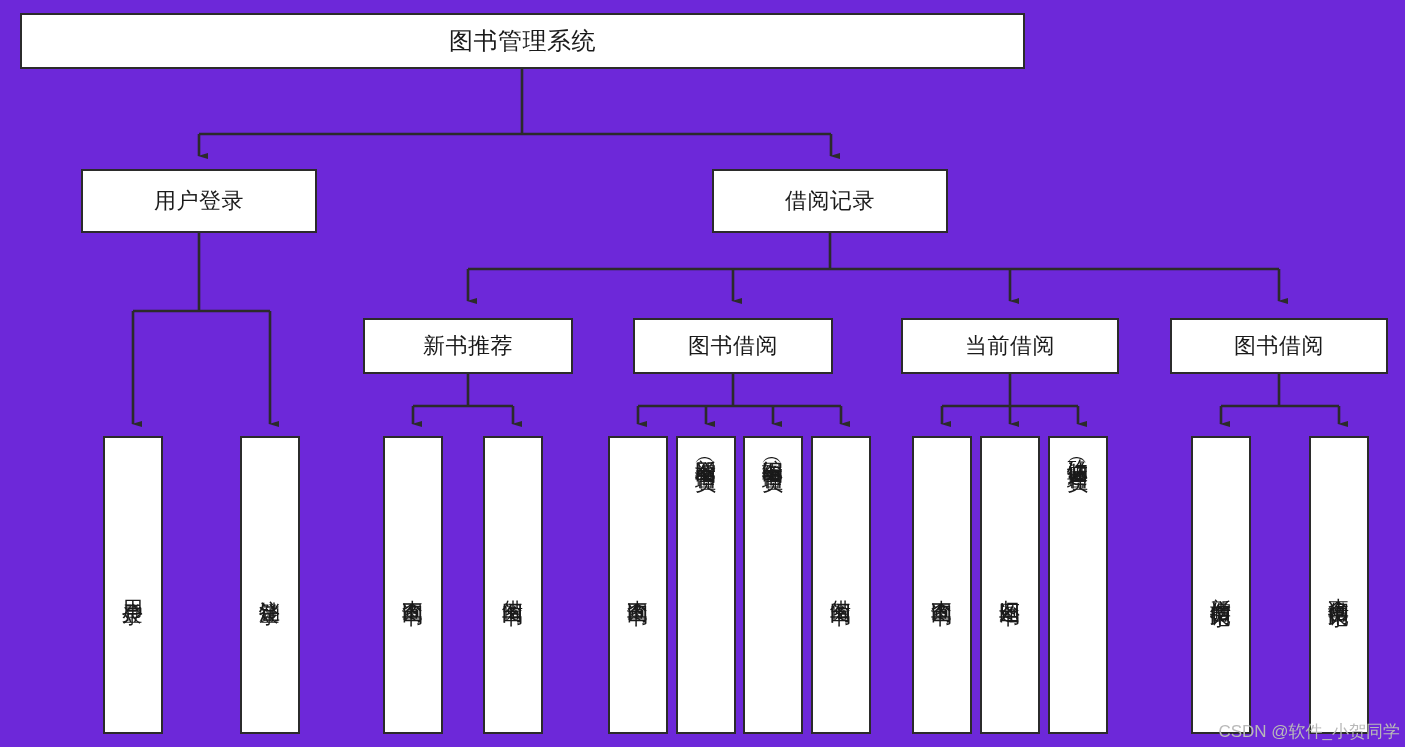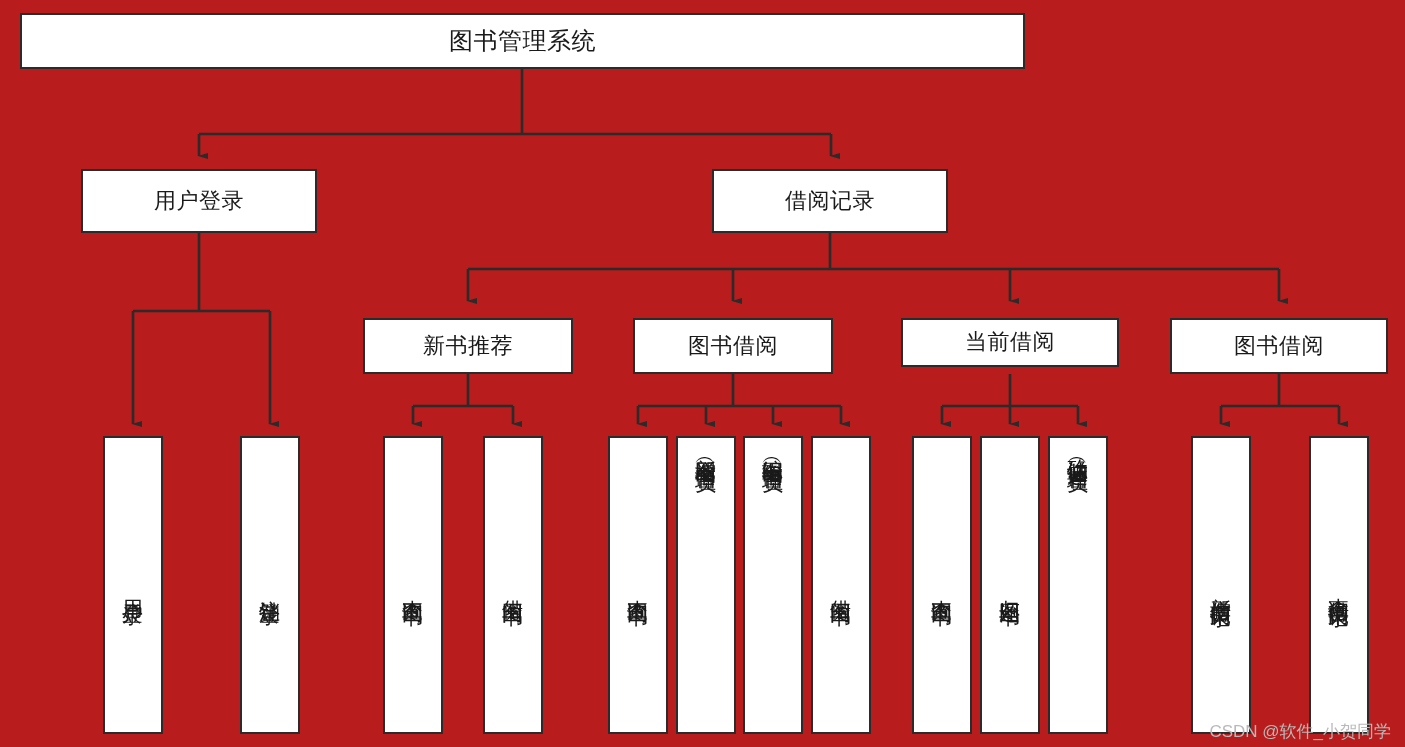--- a/index.html
+++ b/index.html
@@ -14,7 +14,7 @@
     position: relative;
     width: 1405px;
     height: 747px;
-    background: #b91c1c;
+    background: #6d28d9;
     overflow: hidden;
   }
   svg#edges {

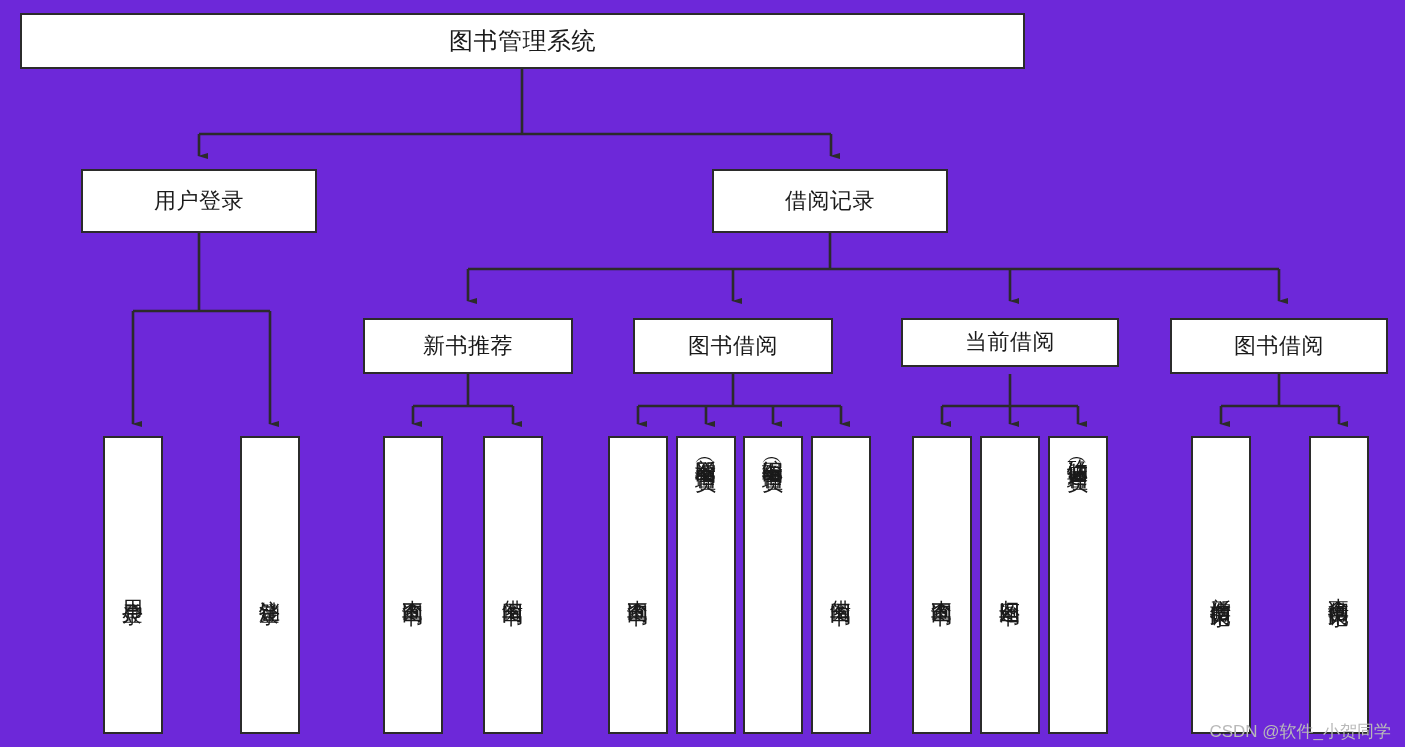--- a/index.html
+++ b/index.html
@@ -146,7 +146,7 @@
     <span class="label">新书推荐</span>
   </div>
 
-  <div class="node horiz" style="left:901px; top:318px; width:218px; height:49px;">
+  <div class="node horiz" style="left:901px; top:318px; width:218px; height:56px;">
     <span class="label">当前借阅</span>
   </div>
 

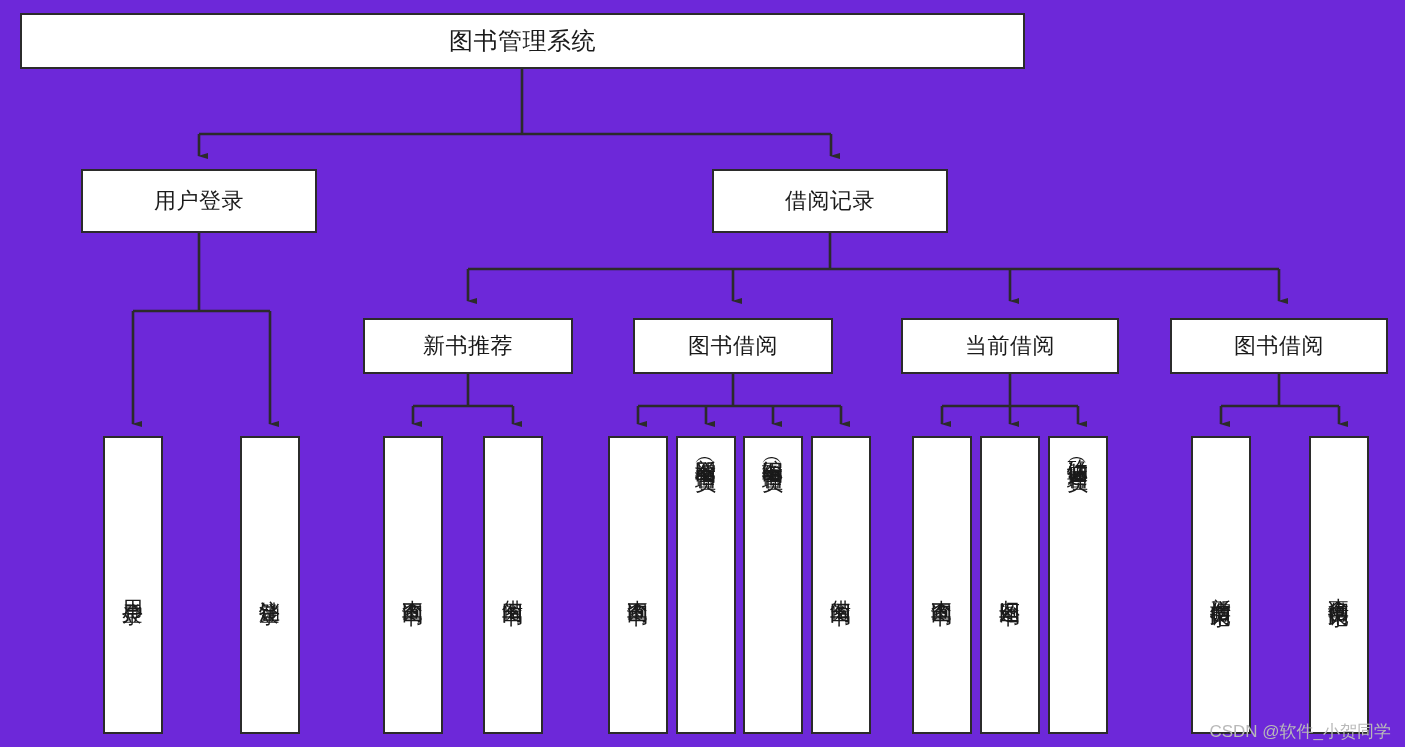--- a/index.html
+++ b/index.html
@@ -63,7 +63,7 @@
   }
   #watermark {
     position: absolute;
-    right: 14px;
+    right: 5px;
     bottom: 4px;
     font-size: 17px;
     color: #b9b9b9;

